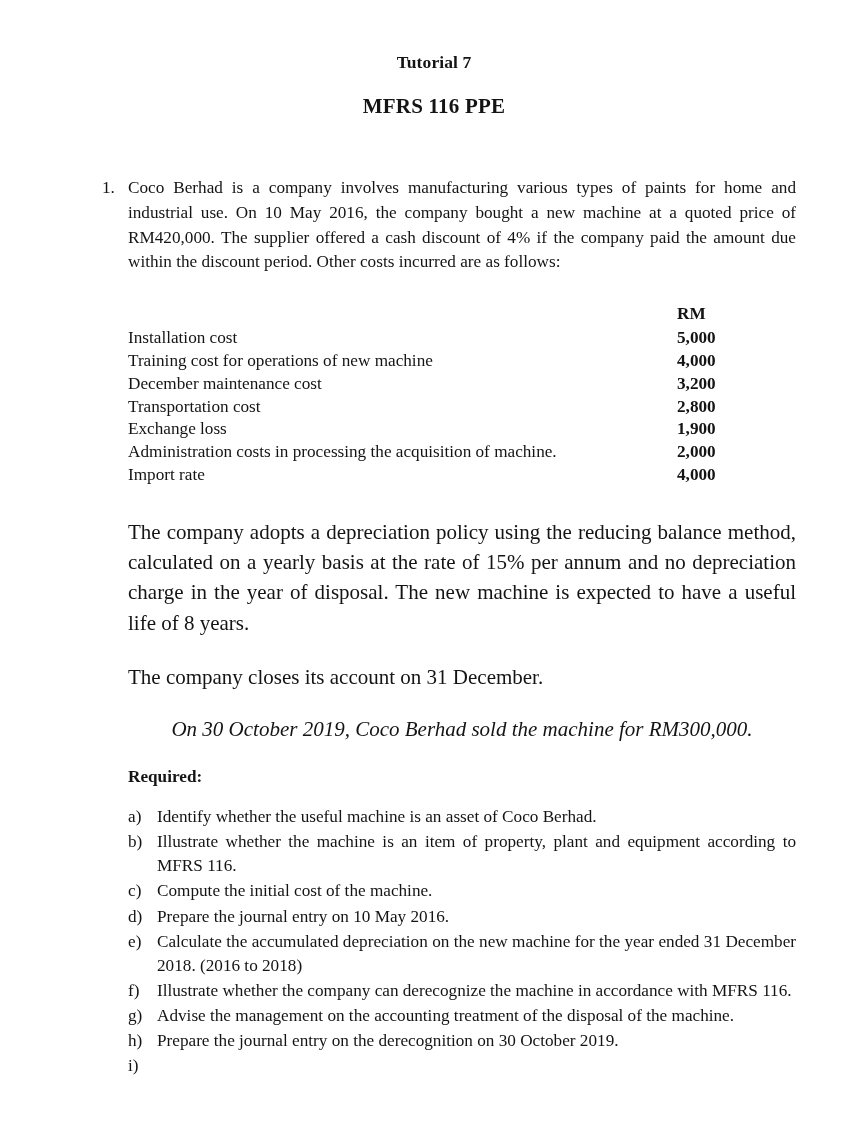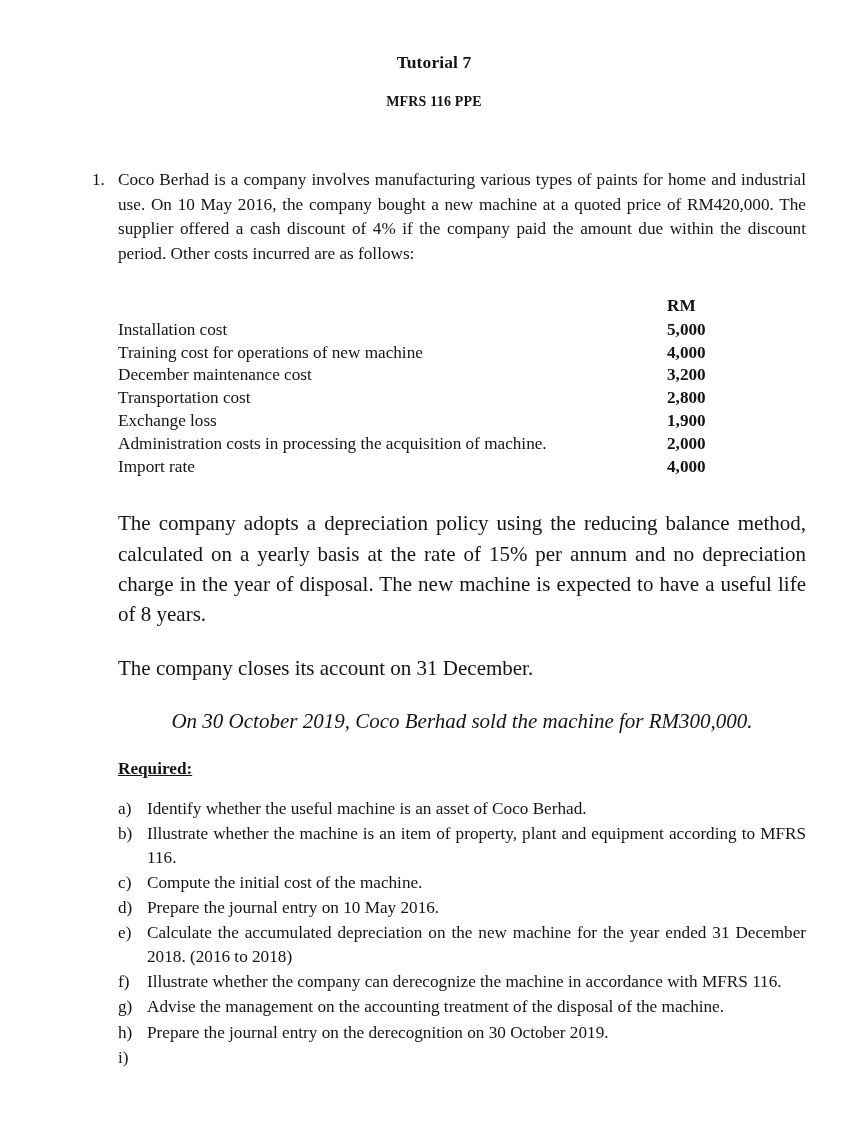--- a/index.html
+++ b/index.html
@@ -19,8 +19,7 @@
   .page {
     position: absolute;
     inset: 0;
-    padding: 4px;
-    margin-top: 10px;
+    padding: 14px;
   }
 
   

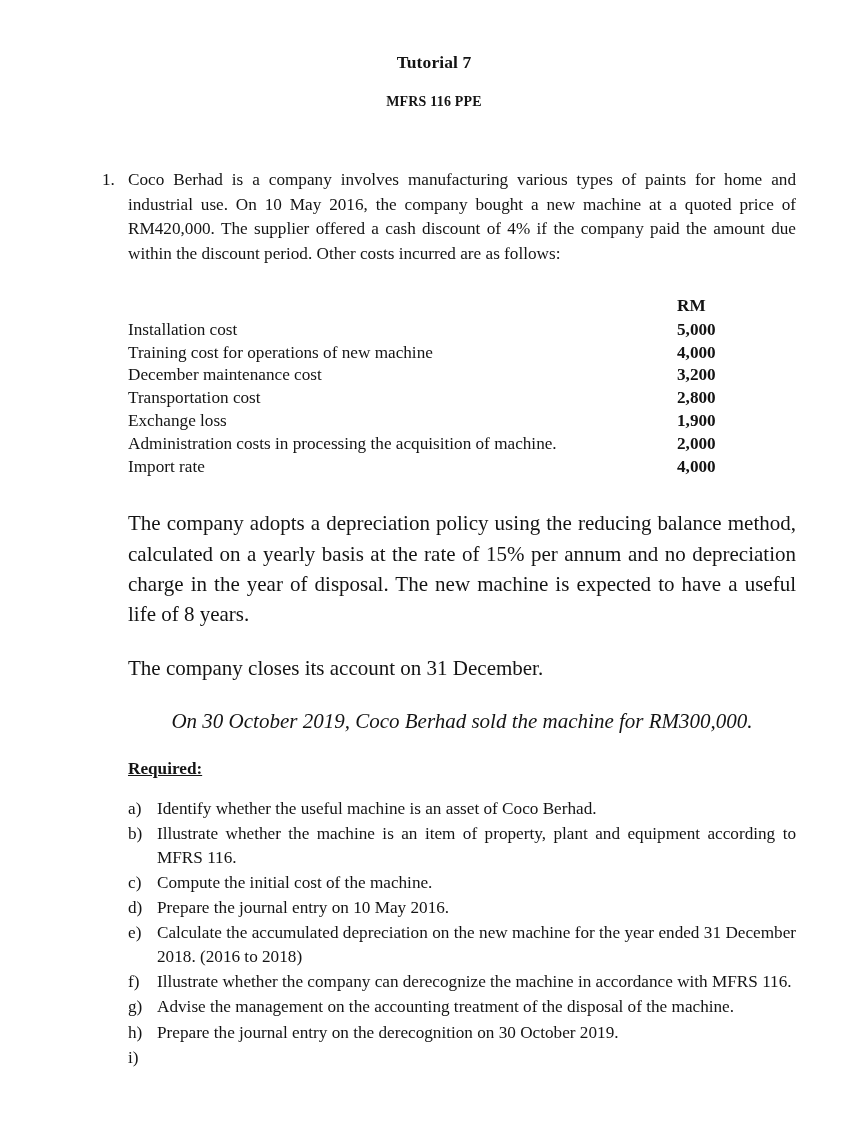--- a/index.html
+++ b/index.html
@@ -34,7 +34,7 @@
     line-height: 1.2;
   }
   .doc-subtitle {
-    font-size: 14px;
+    font-size: 21px;
     font-weight: bold;
     letter-spacing: 0.2px;
     line-height: 1.2;

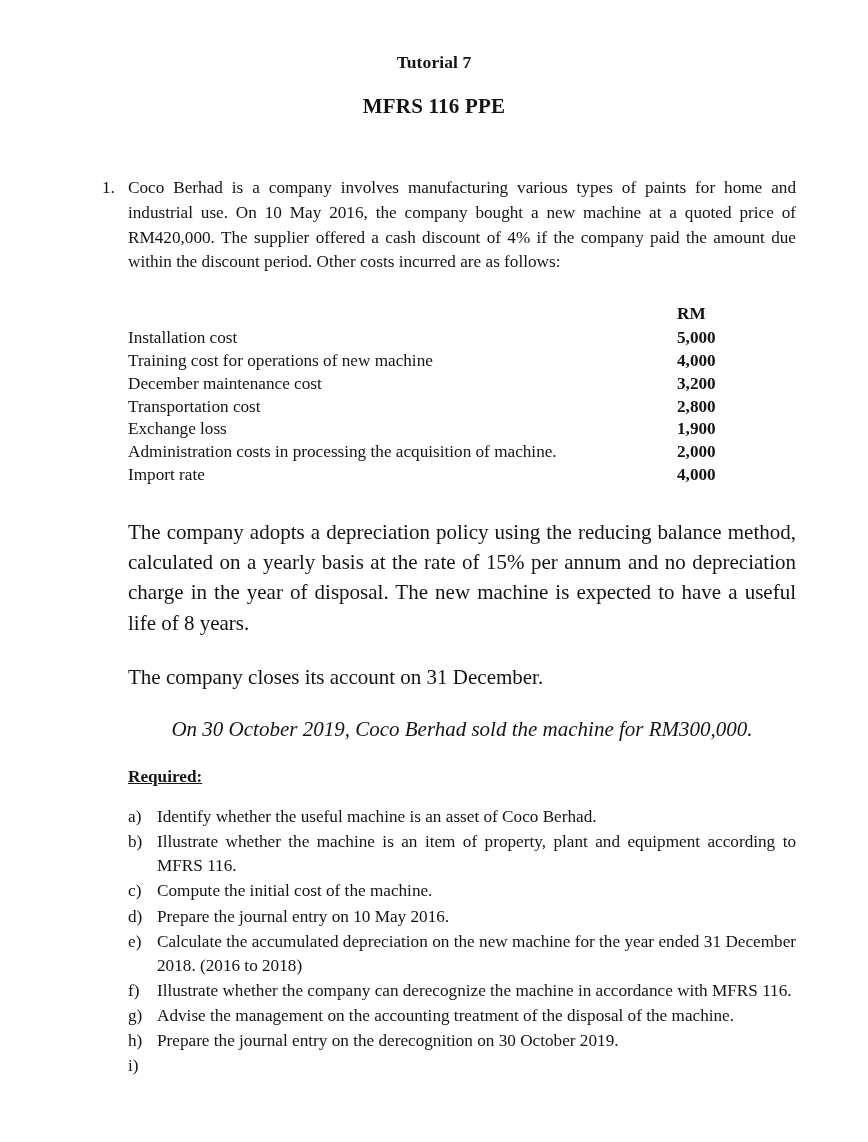--- a/index.html
+++ b/index.html
@@ -106,7 +106,6 @@
     margin-top: 23px;
     font-size: 17.2px;
     font-weight: bold;
-    text-decoration: underline;
   }
 
   

